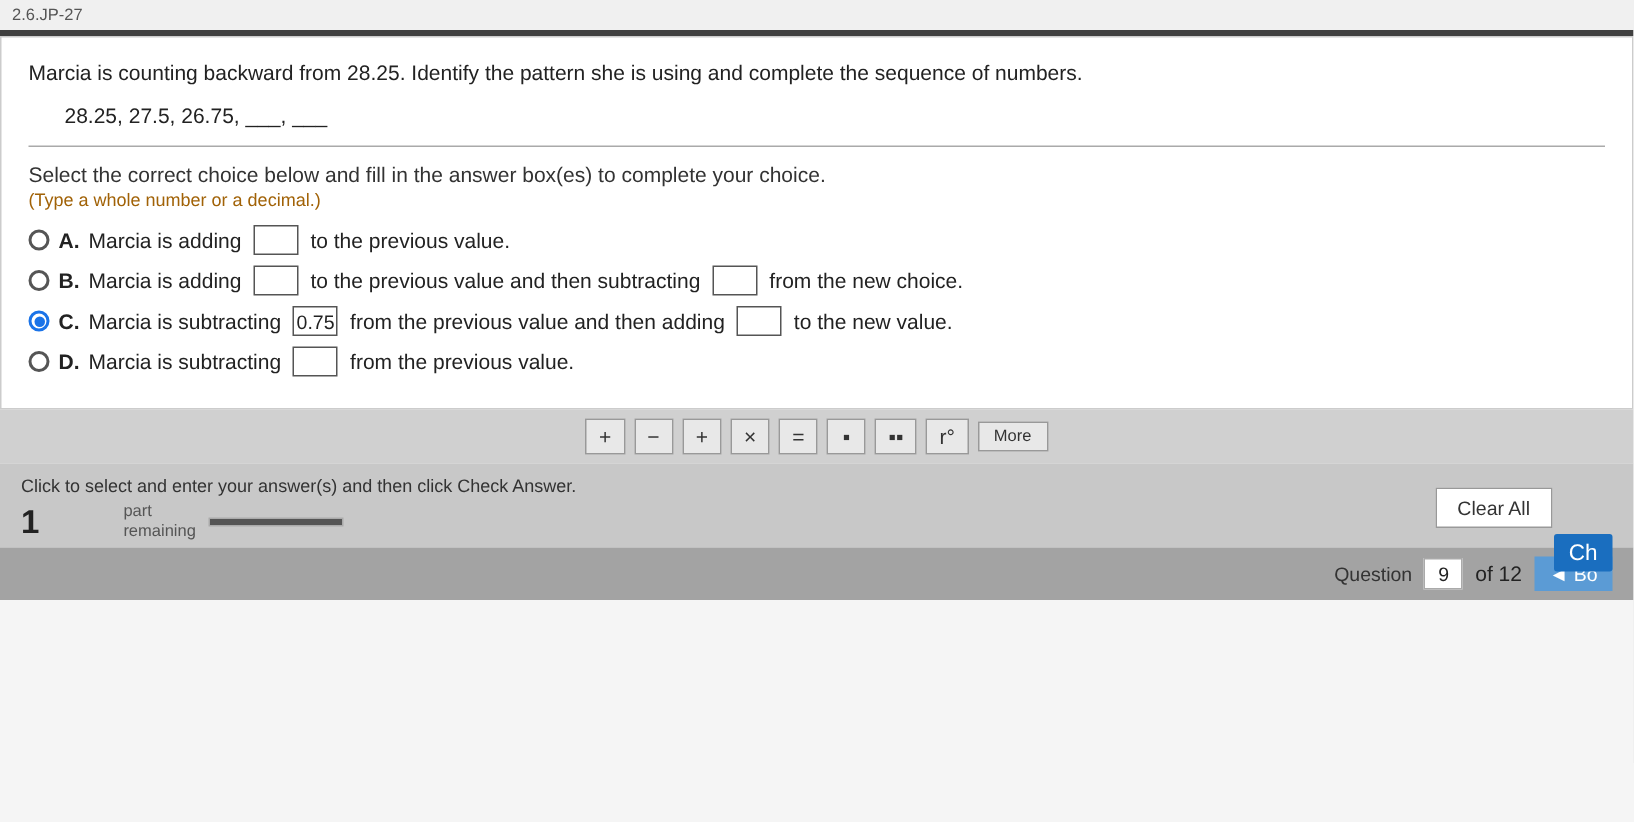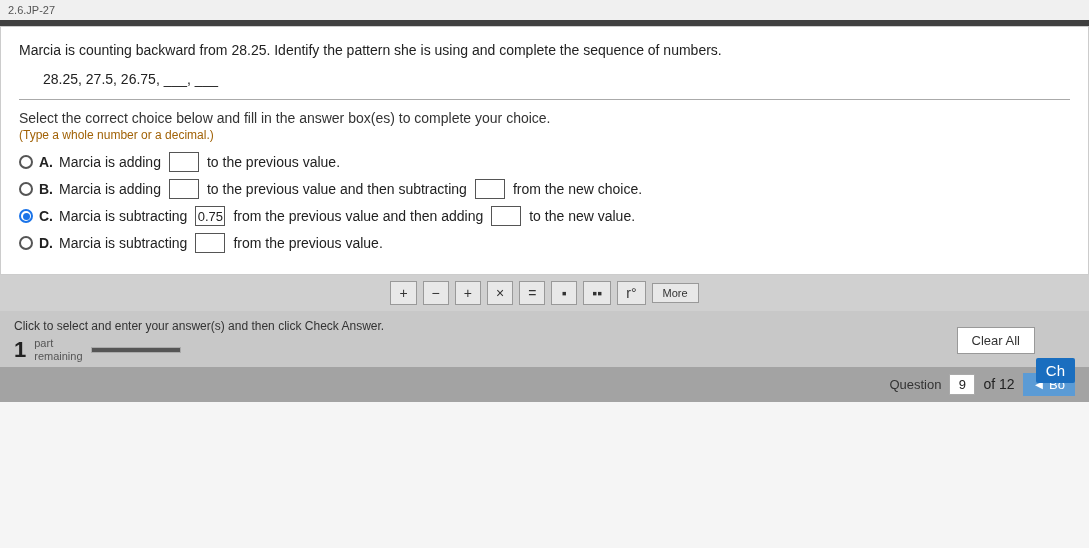--- a/index.html
+++ b/index.html
@@ -23,7 +23,7 @@
       color: #555;
       padding: 4px 8px;
       background: #f0f0f0;
-      border-bottom: 6px solid #404040;
+      border-bottom: 4px solid #404040;
     }
     .question-area {
       background: #fff;

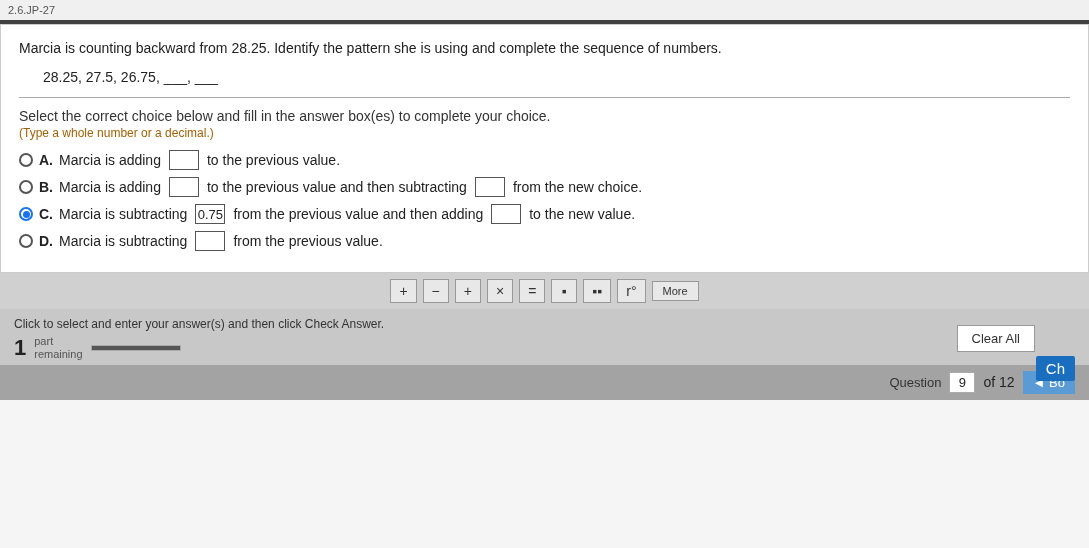--- a/index.html
+++ b/index.html
@@ -150,6 +150,7 @@
       display: flex;
       flex-direction: column;
       line-height: 1.2;
+      margin-left: 48px;
     }
     .progress-bar-container {
       width: 90px;

